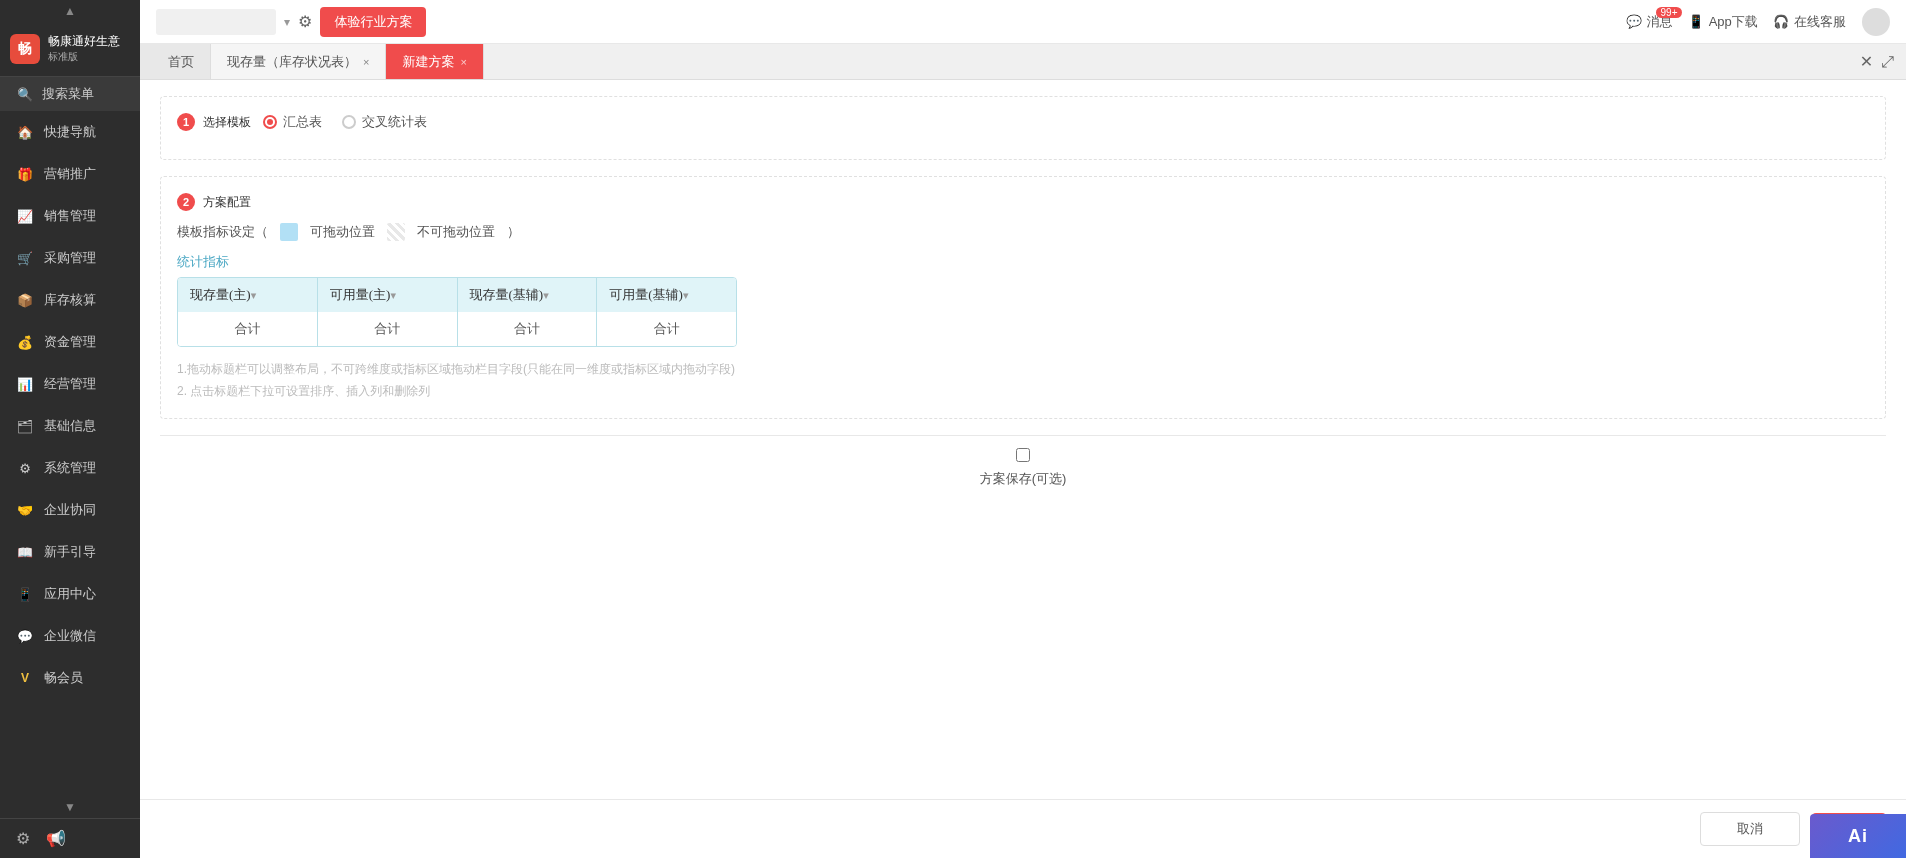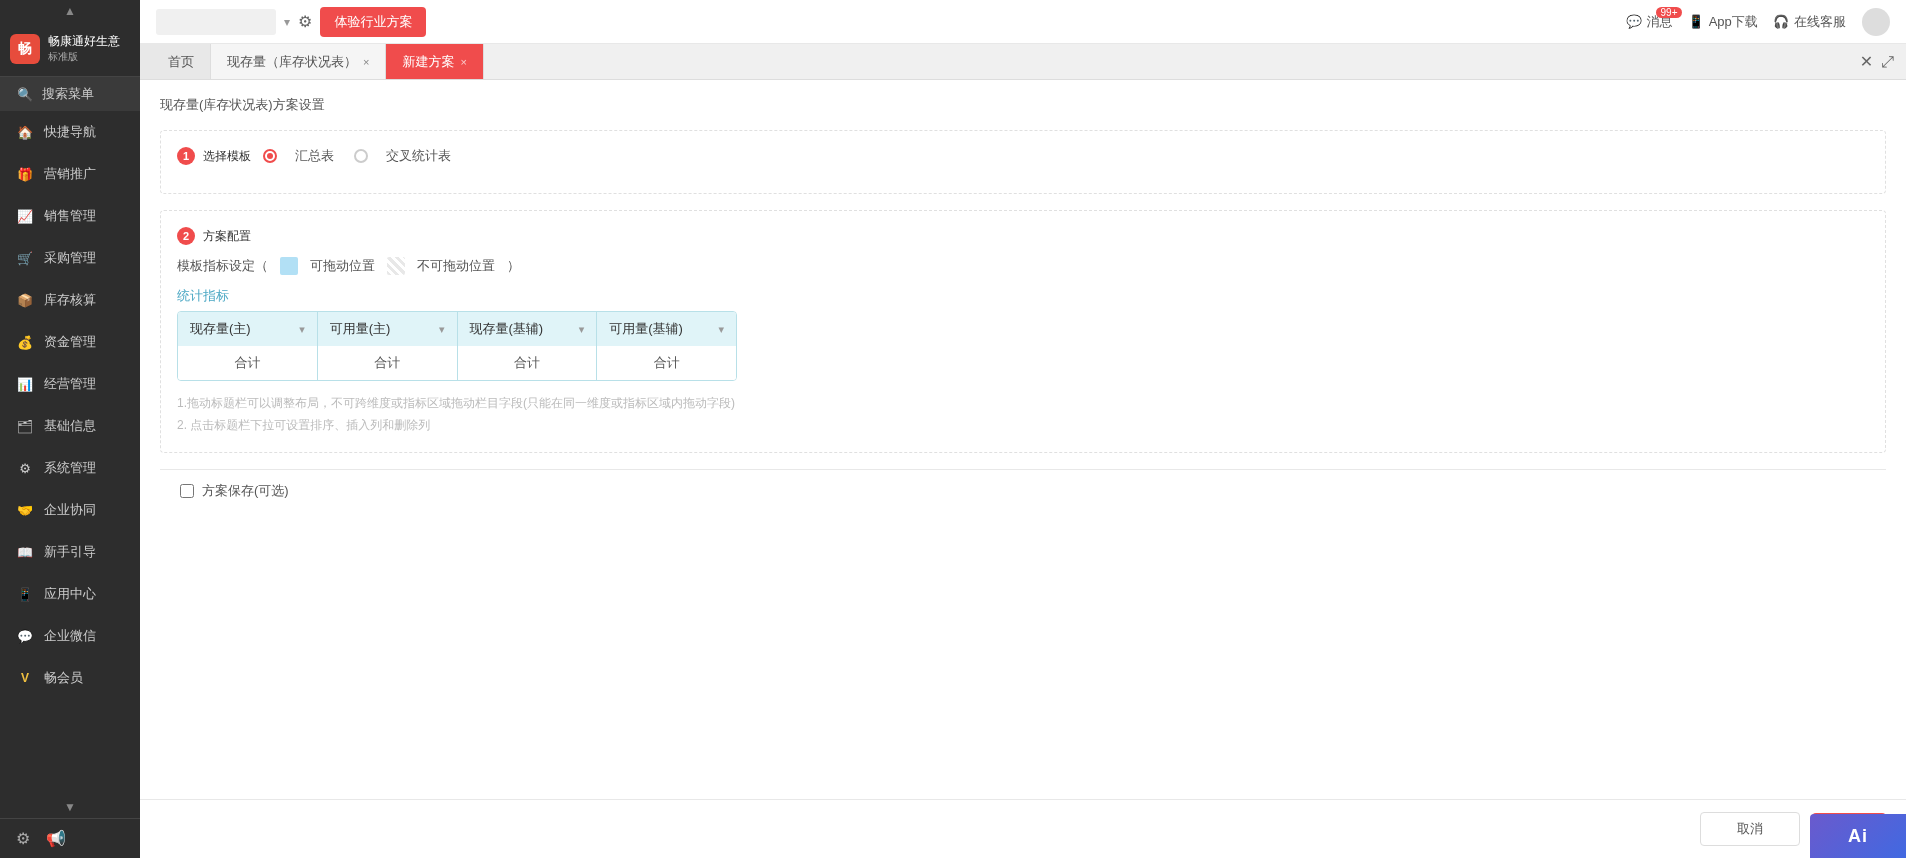--- a/index.html
+++ b/index.html
@@ -640,7 +640,6 @@
   </div>
 
   <div class="content">
-    <div class="page-title">现存量(库存状况表)方案设置</div>
 
     <div class="section">
       <div class="section-header">

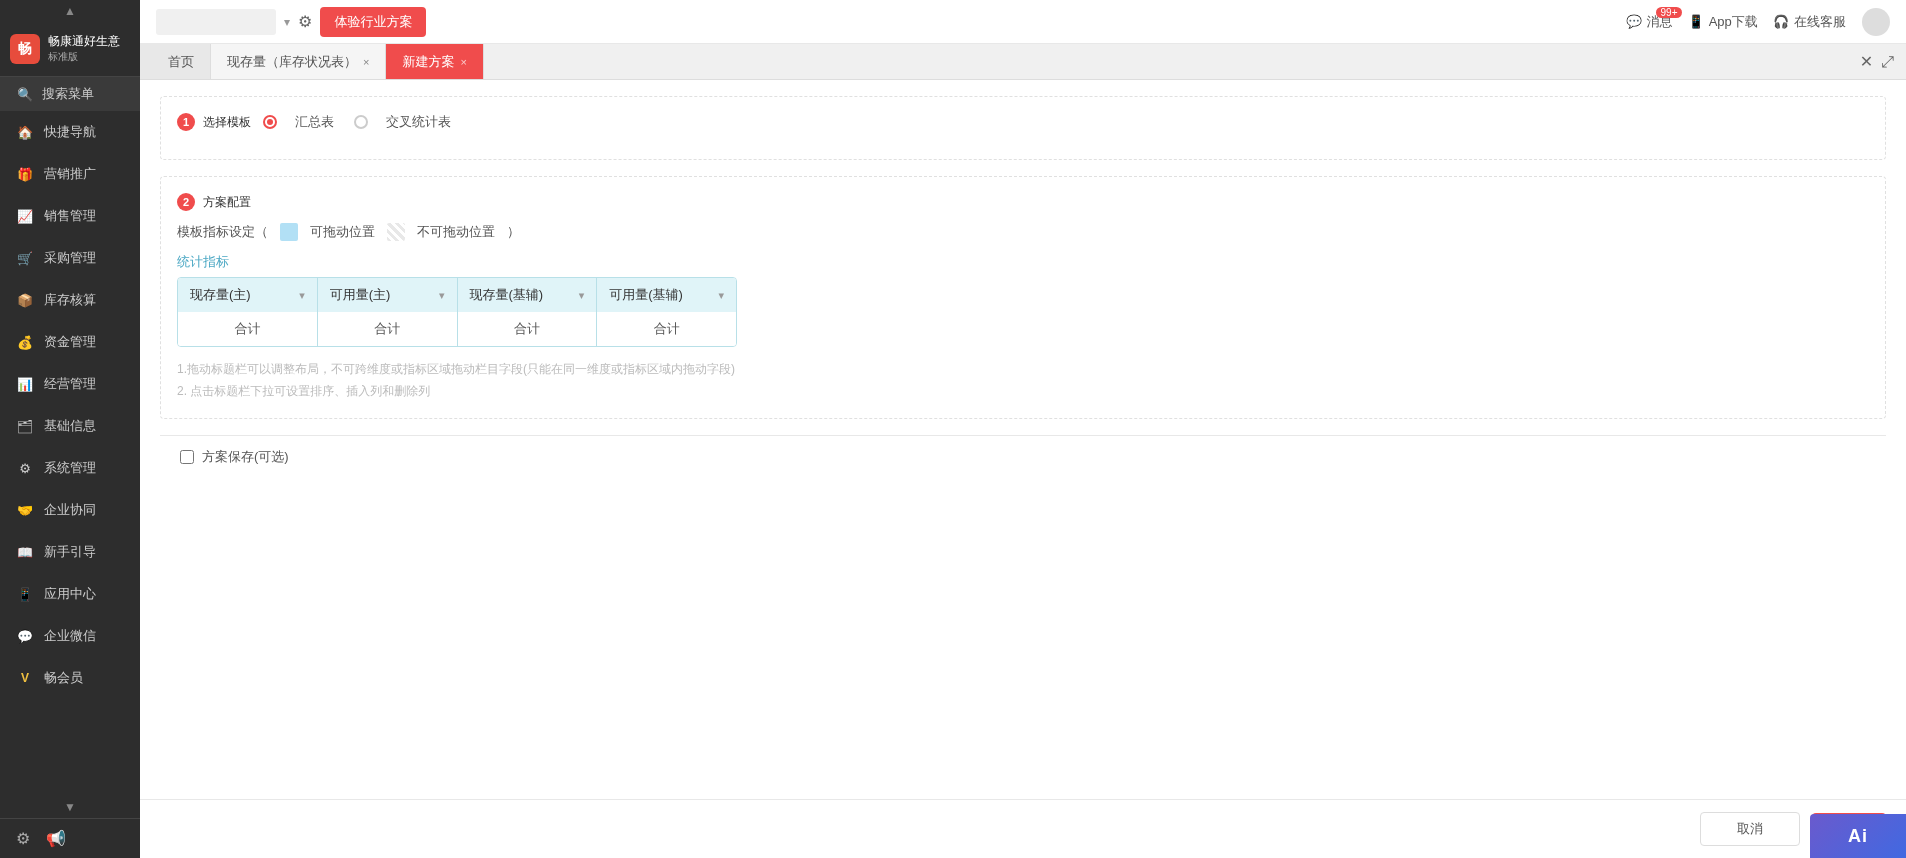--- a/index.html
+++ b/index.html
@@ -275,7 +275,7 @@
     .radio-item {
       display: flex;
       align-items: center;
-      gap: 18px;
+      gap: 6px;
       cursor: pointer;
       font-size: 13px;
       color: #555;

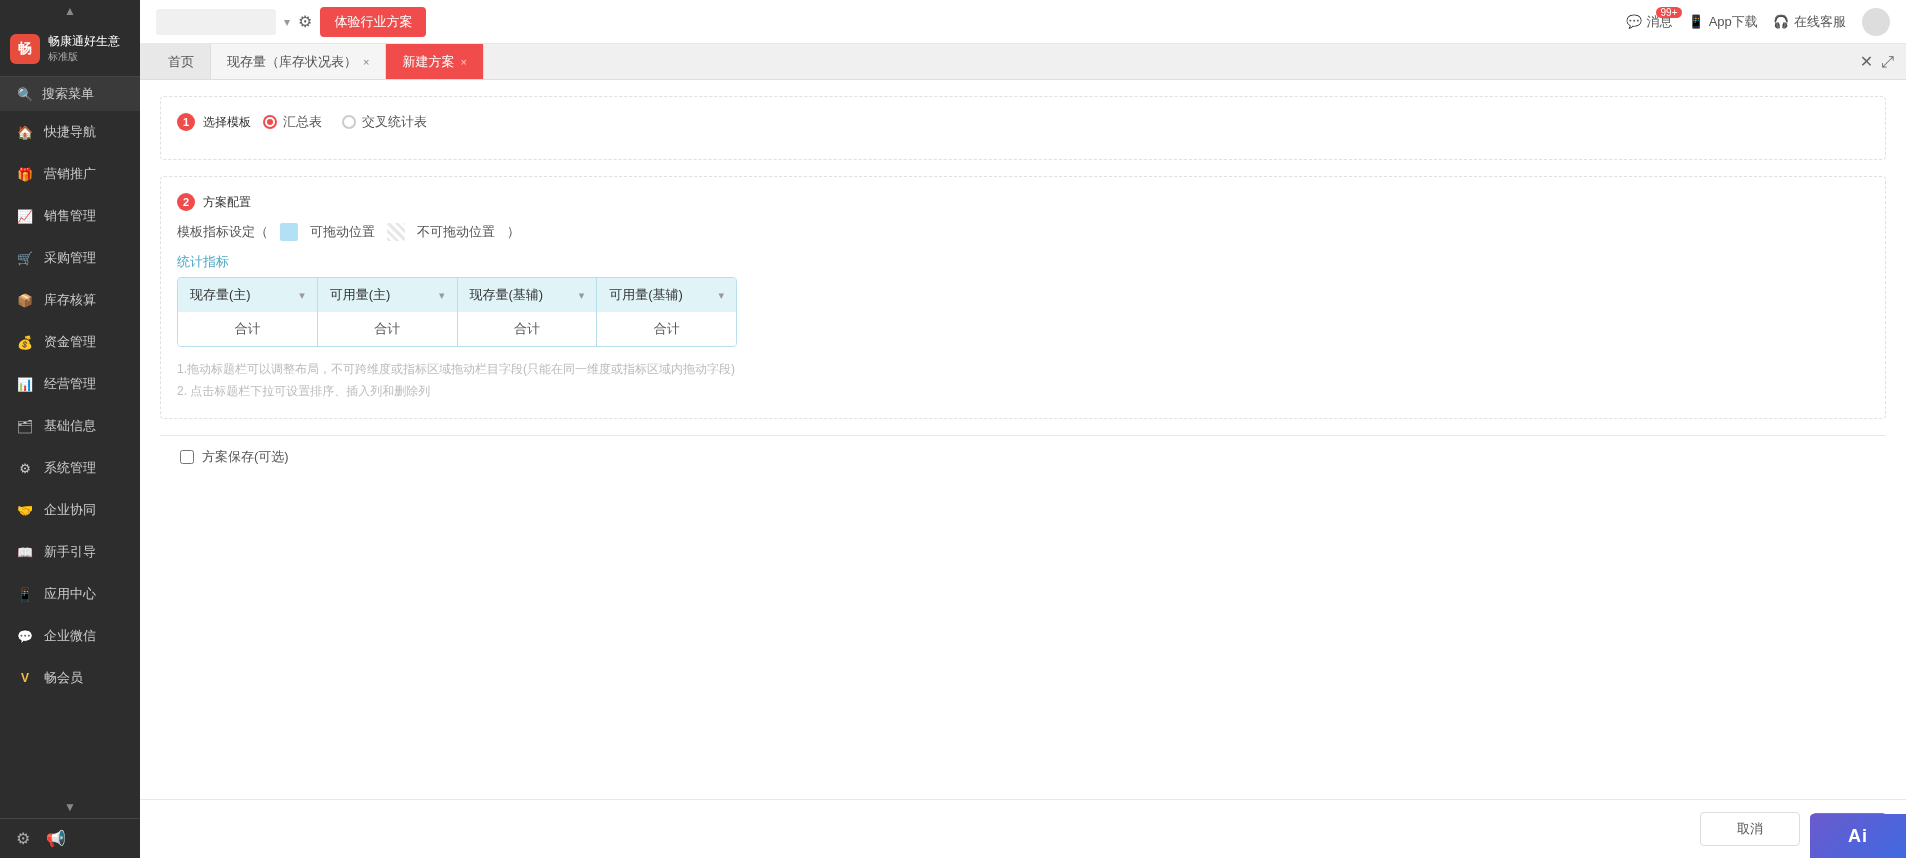--- a/index.html
+++ b/index.html
@@ -381,10 +381,11 @@
       padding: 8px 12px;
       display: flex;
       align-items: center;
-      justify-content: space-between;
+      justify-content: flex-start;
       border-right: 1px solid #b8e0e8;
       font-size: 13px;
       color: #333;
+      font-family: Liberation Serif, serif;
     }
     .stats-col:last-child { border-right: none; }
     .stats-col-chevron {

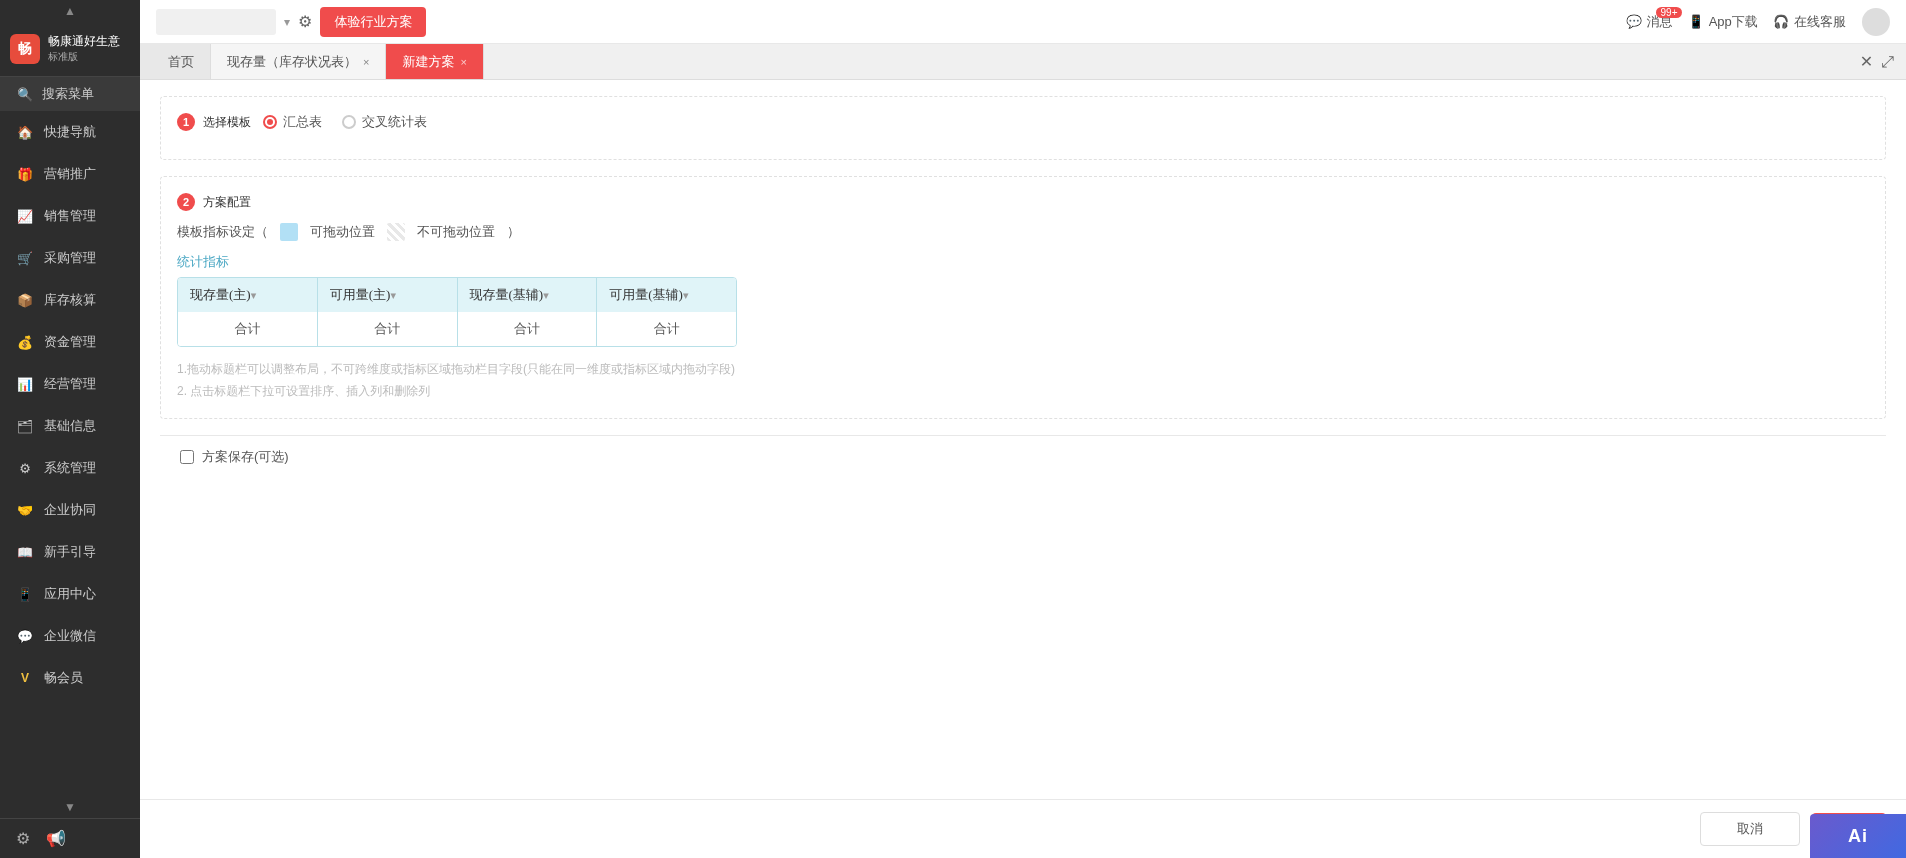--- a/index.html
+++ b/index.html
@@ -422,6 +422,7 @@
       align-items: center;
       gap: 8px;
       background: #fff;
+      flex-direction: column;
     }
     .save-check {
       width: 14px;

